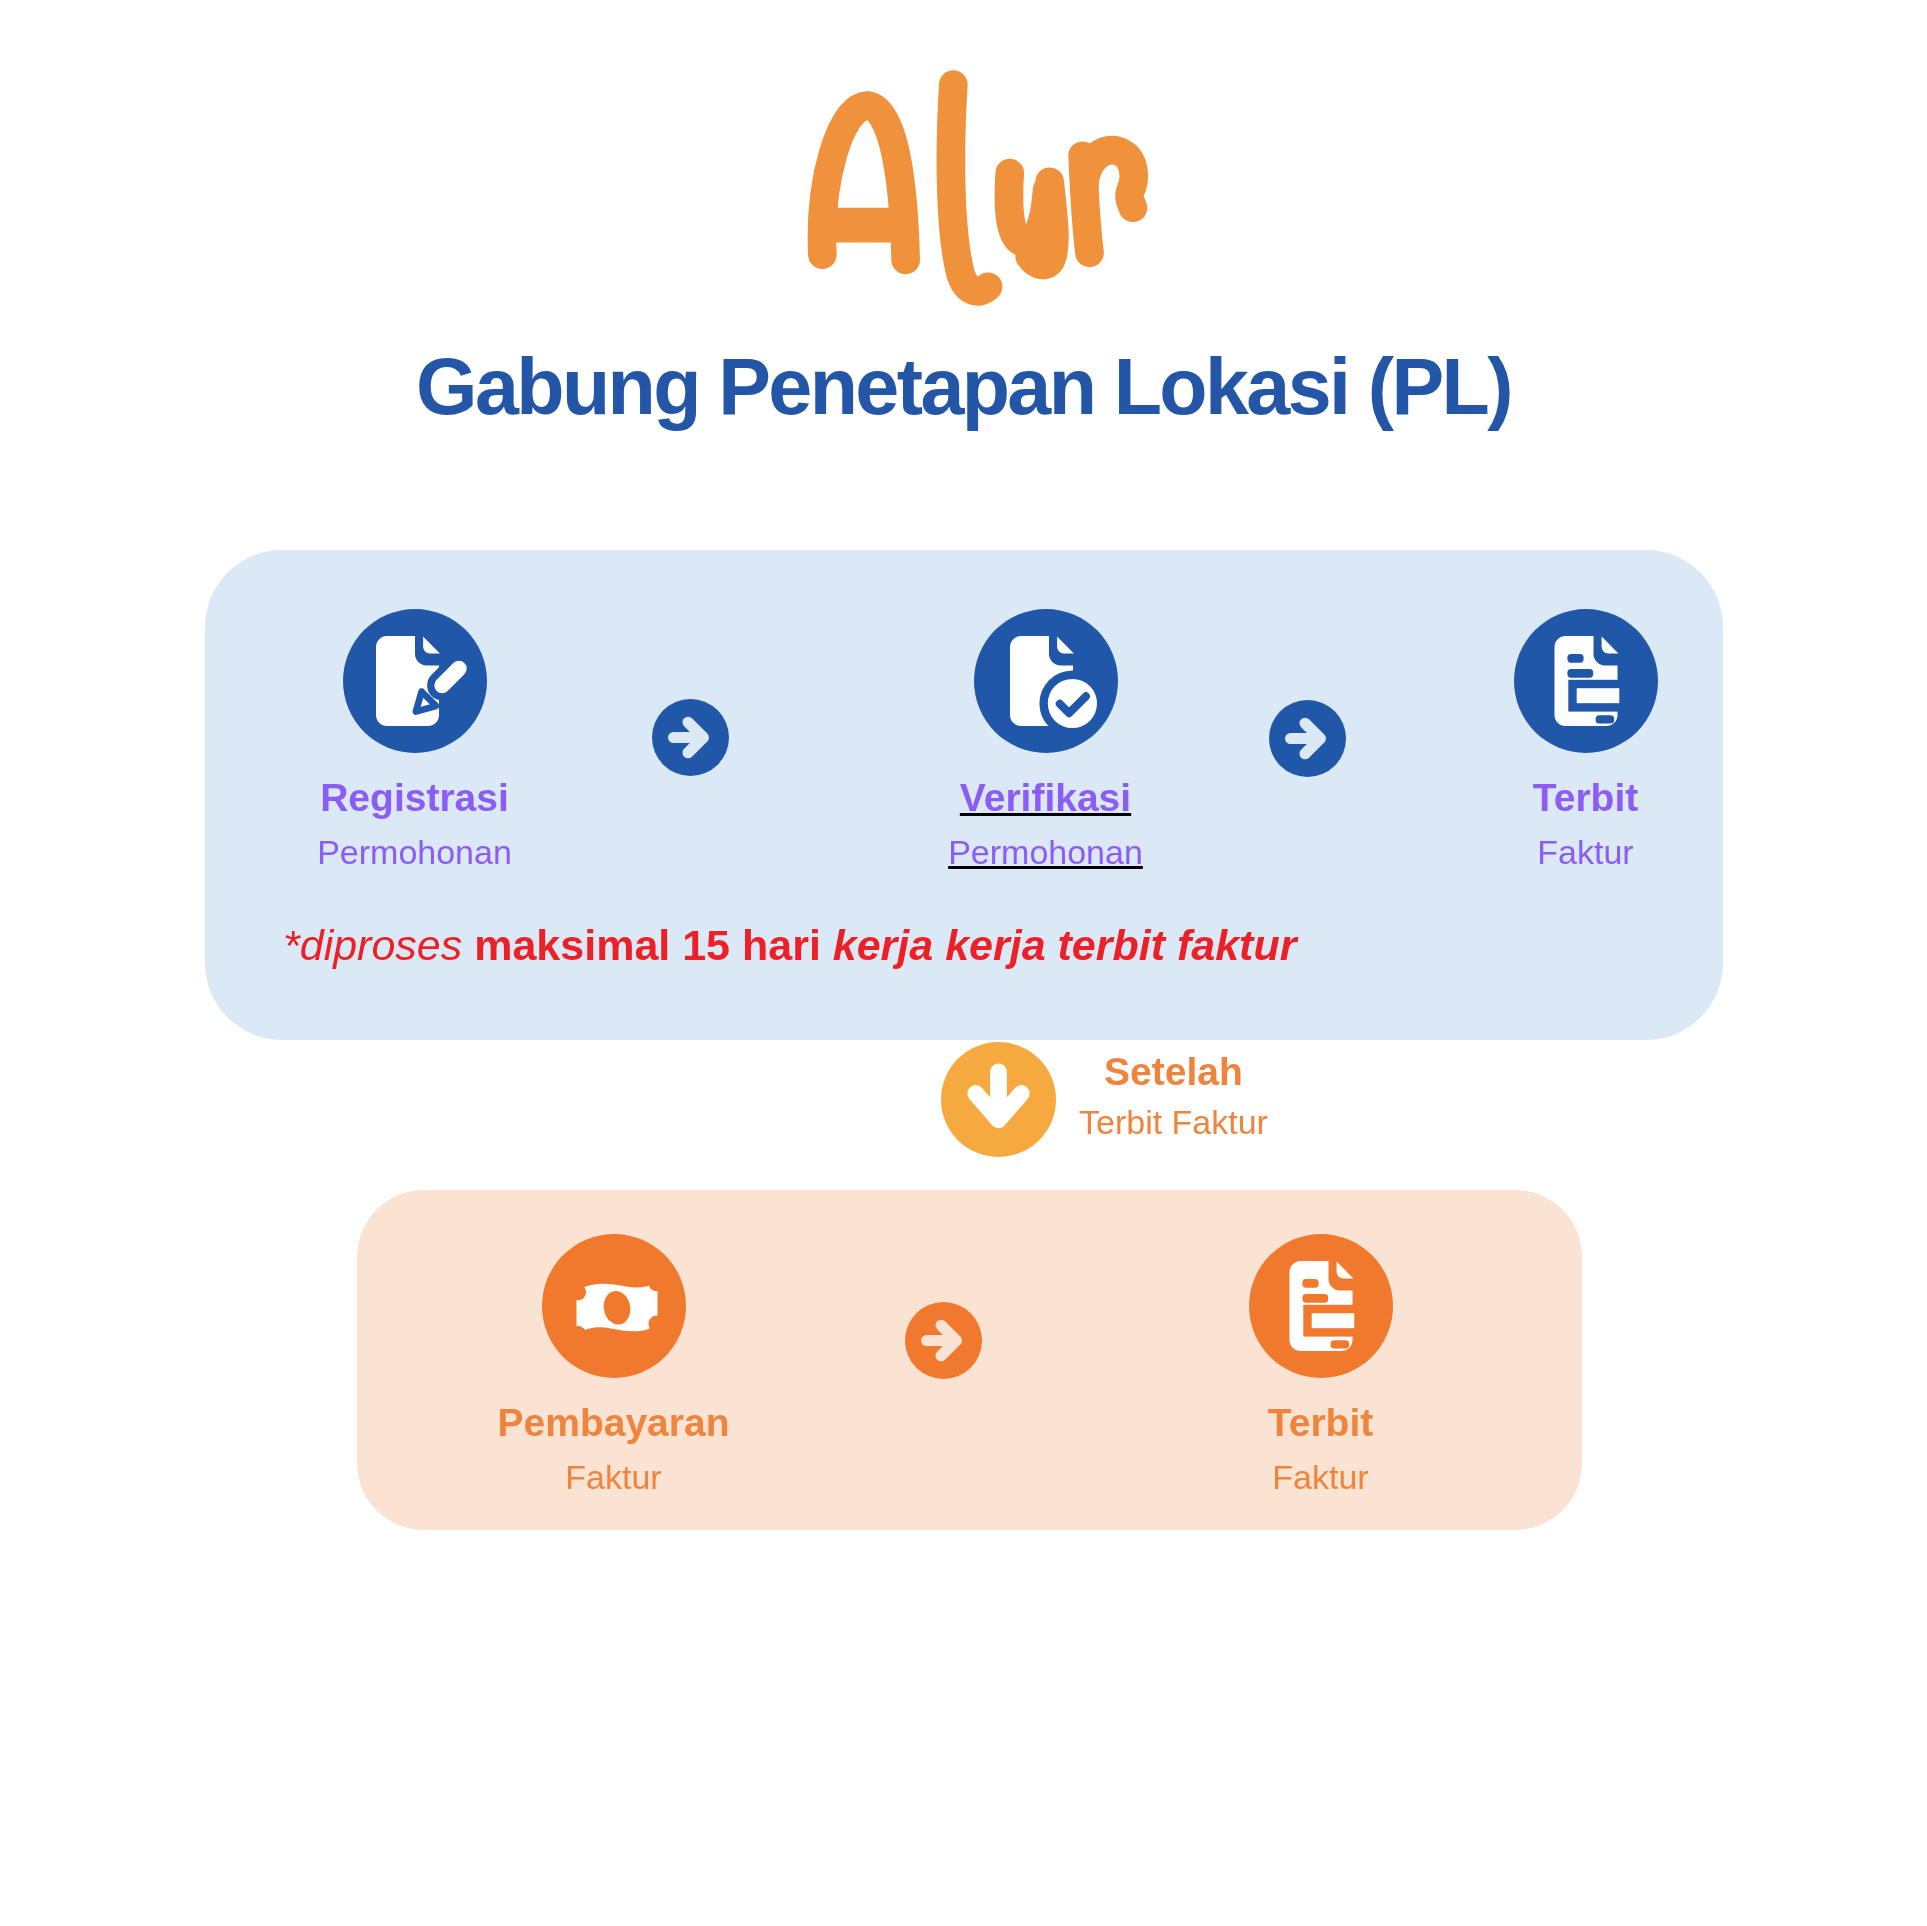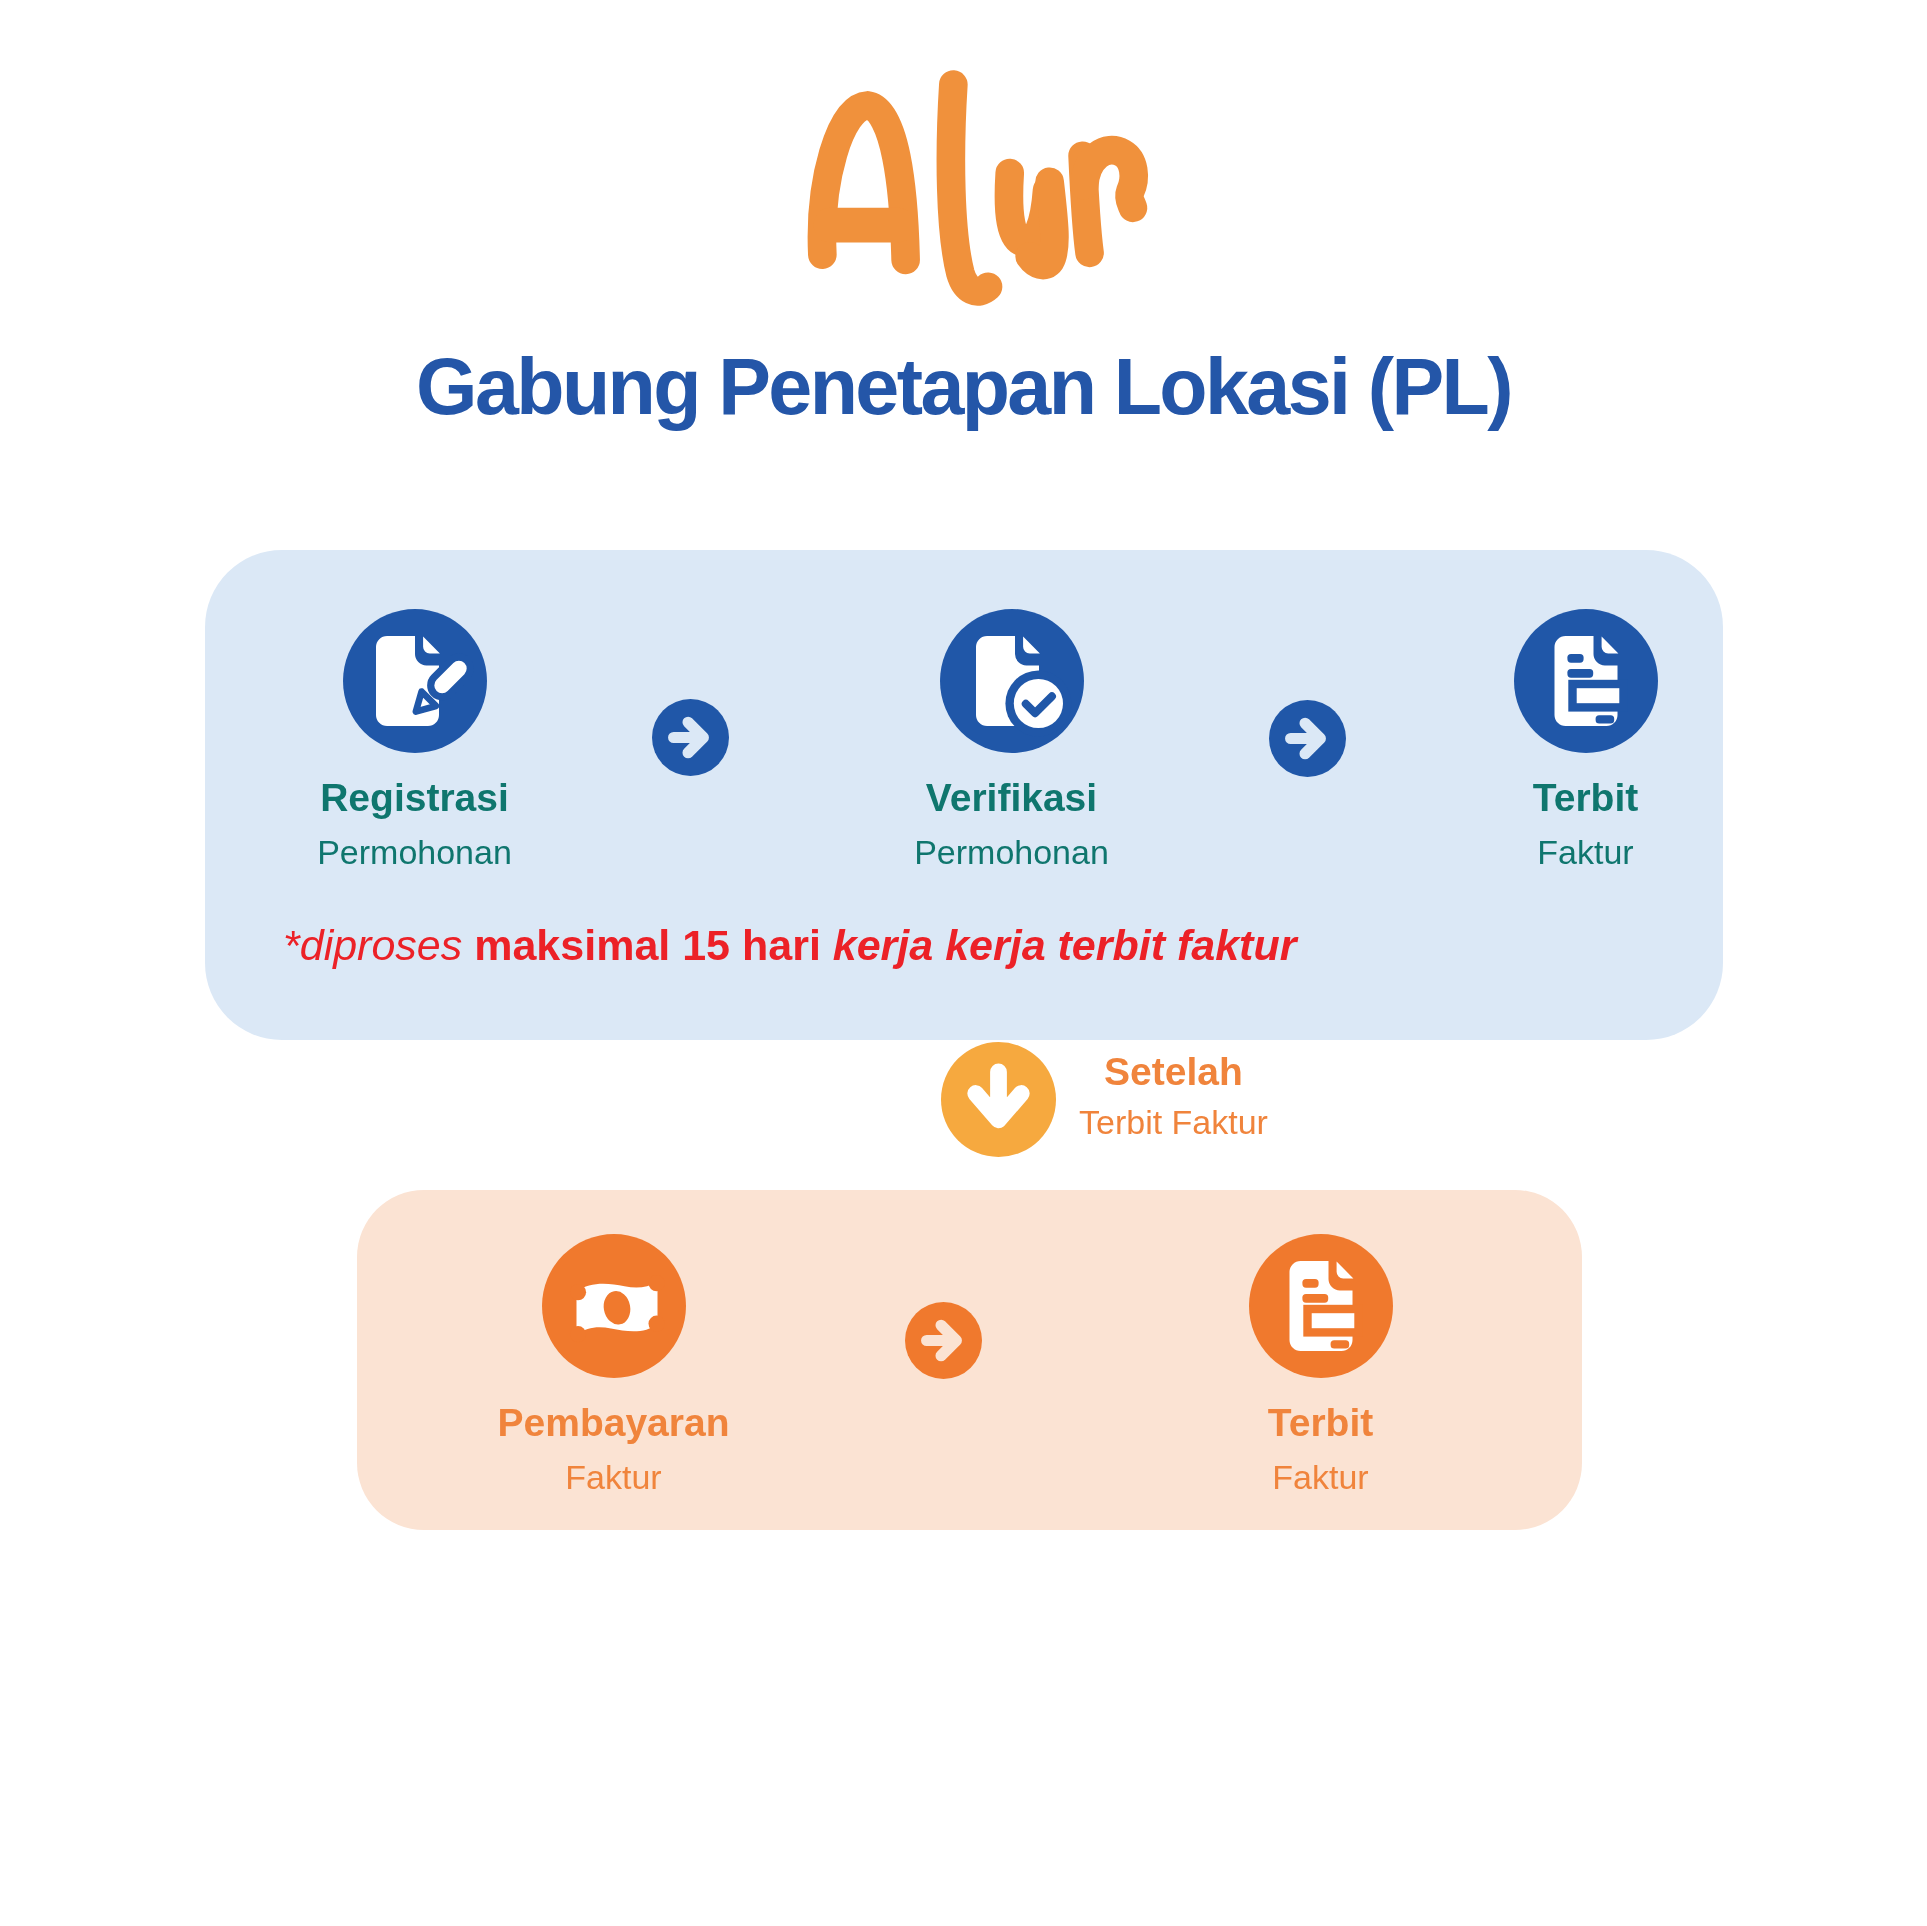--- a/index.html
+++ b/index.html
@@ -28,7 +28,7 @@
   .badge svg{display:block;width:100%;height:100%;}
   .step-title{margin-top:17px;font-size:39px;line-height:55px;font-weight:700;}
   .step-sub{font-size:34px;line-height:55px;font-weight:400;}
-  .blue-text{color:#0f766e;}
+  .blue-text{color:#8b5cf6;}
   .orange-text{color:#F0843C;}
 
   

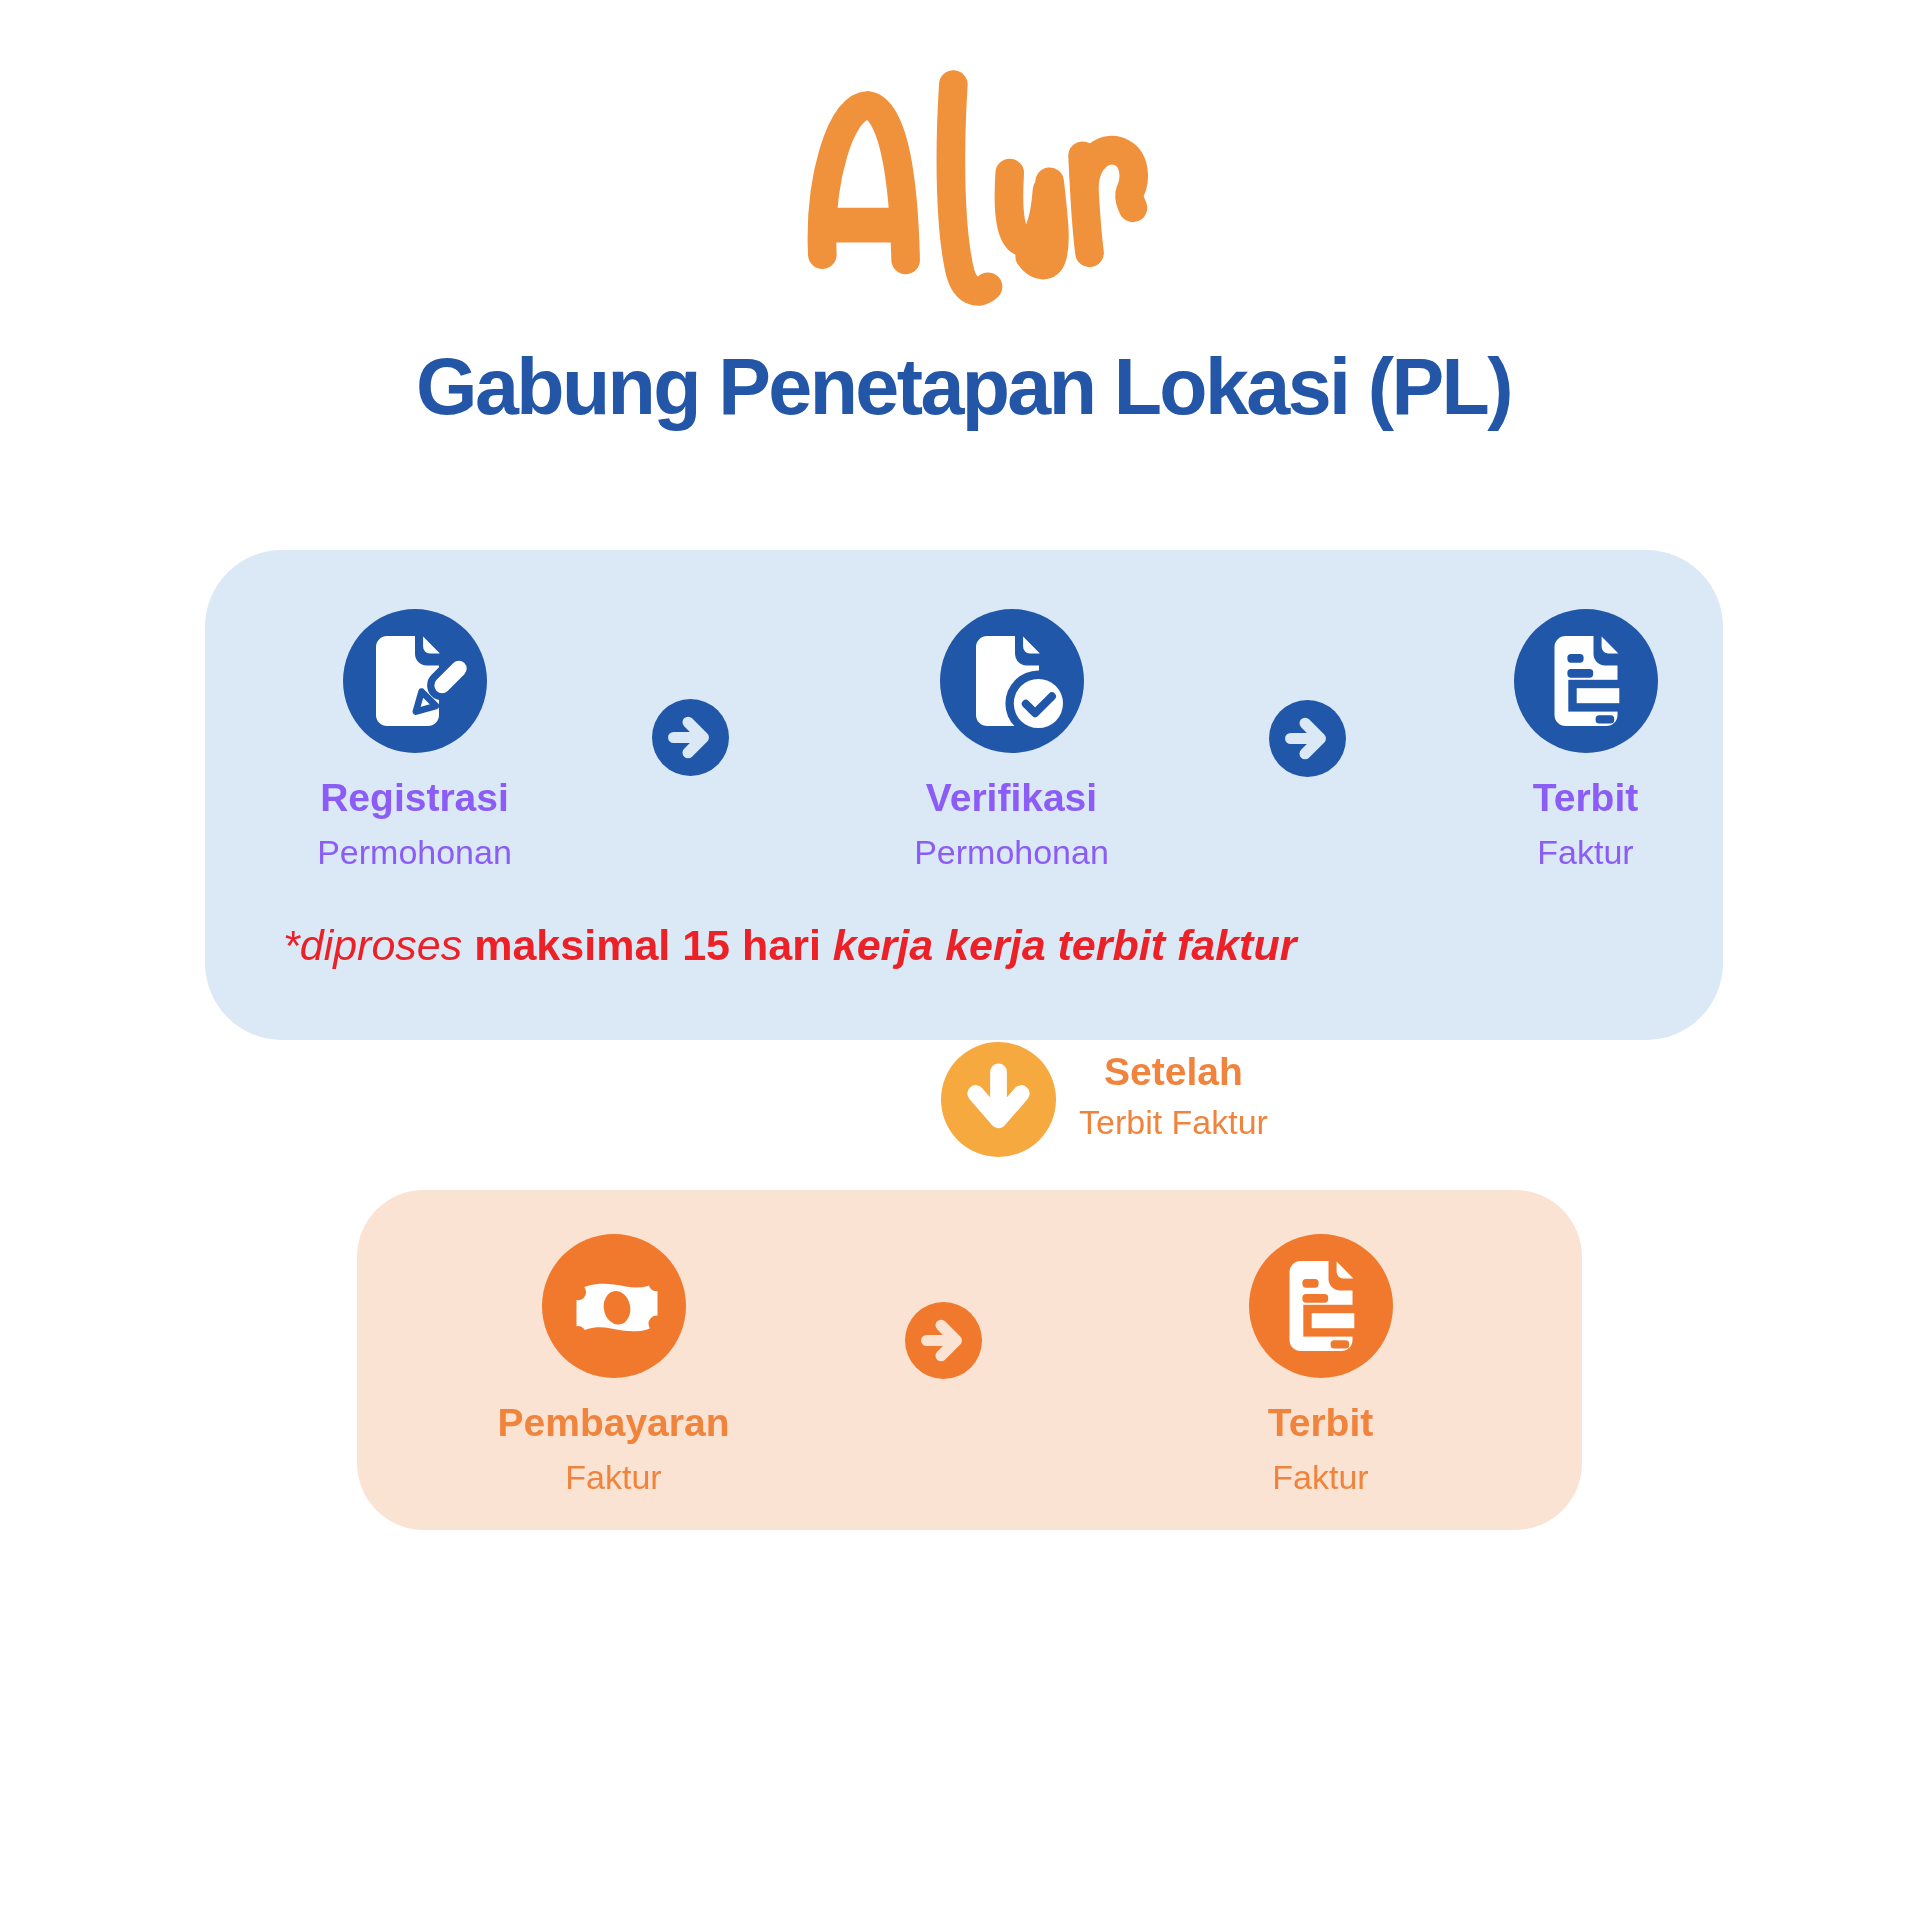--- a/index.html
+++ b/index.html
@@ -100,7 +100,7 @@
     </svg>
   </div>
 
-  <div class="step" style="left:772px;top:609px;">
+  <div class="step" style="left:806px;top:609px;text-decoration:underline;">
     <div class="badge">
       <svg viewBox="0 0 48 48" style="color:#2057A8;">
         <circle cx="24" cy="24" r="24" fill="currentColor"></circle>

